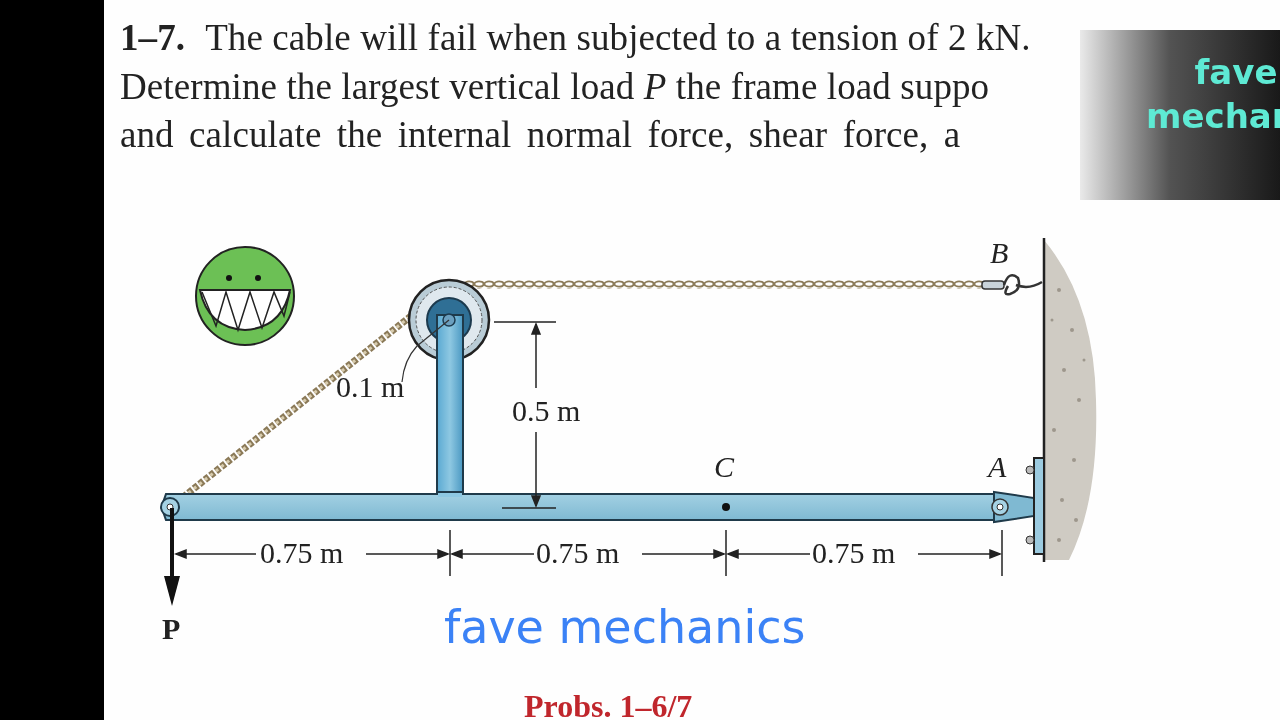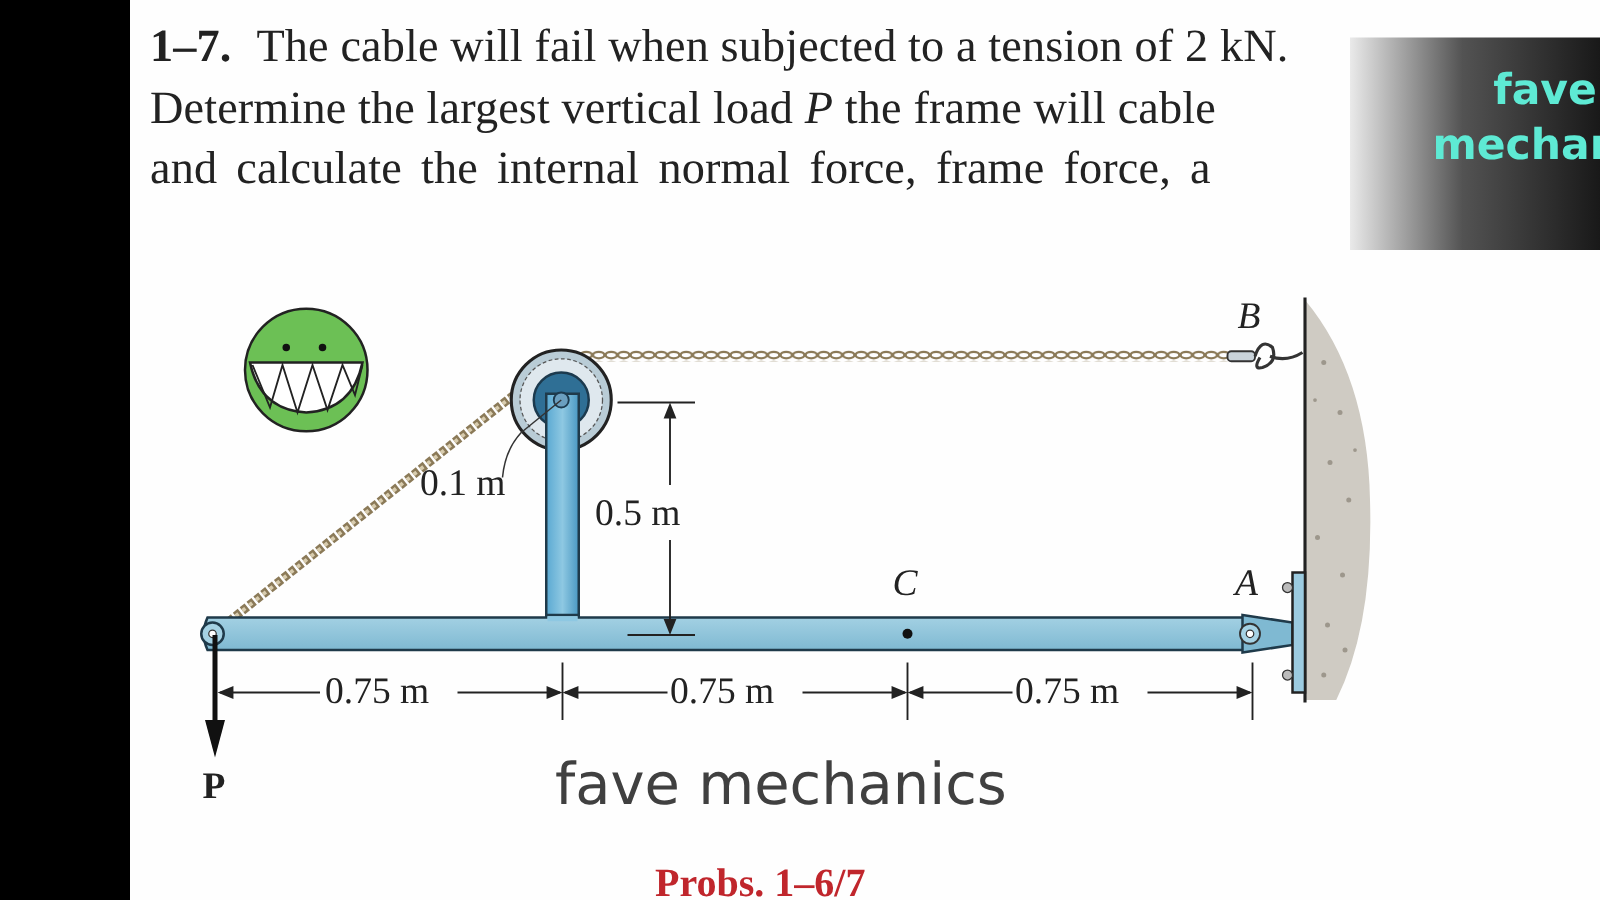--- a/index.html
+++ b/index.html
@@ -26,7 +26,7 @@
 
   <div class="problem">
     <span class="line"><span class="num">1–7.</span><span>The cable will fail when subjected to a tension of 2 kN.</span></span>
-    <span class="line"><span>Determine the largest vertical load</span> <i>P</i> <span>the frame will cable</span></span>
+    <span class="line"><span>Determine the largest vertical load</span> <i>P</i> <span>the frame load suppo</span></span>
     <span class="line" style="word-spacing:6px;"><span>and calculate the internal normal force, frame force, a</span></span>
   </div>
 

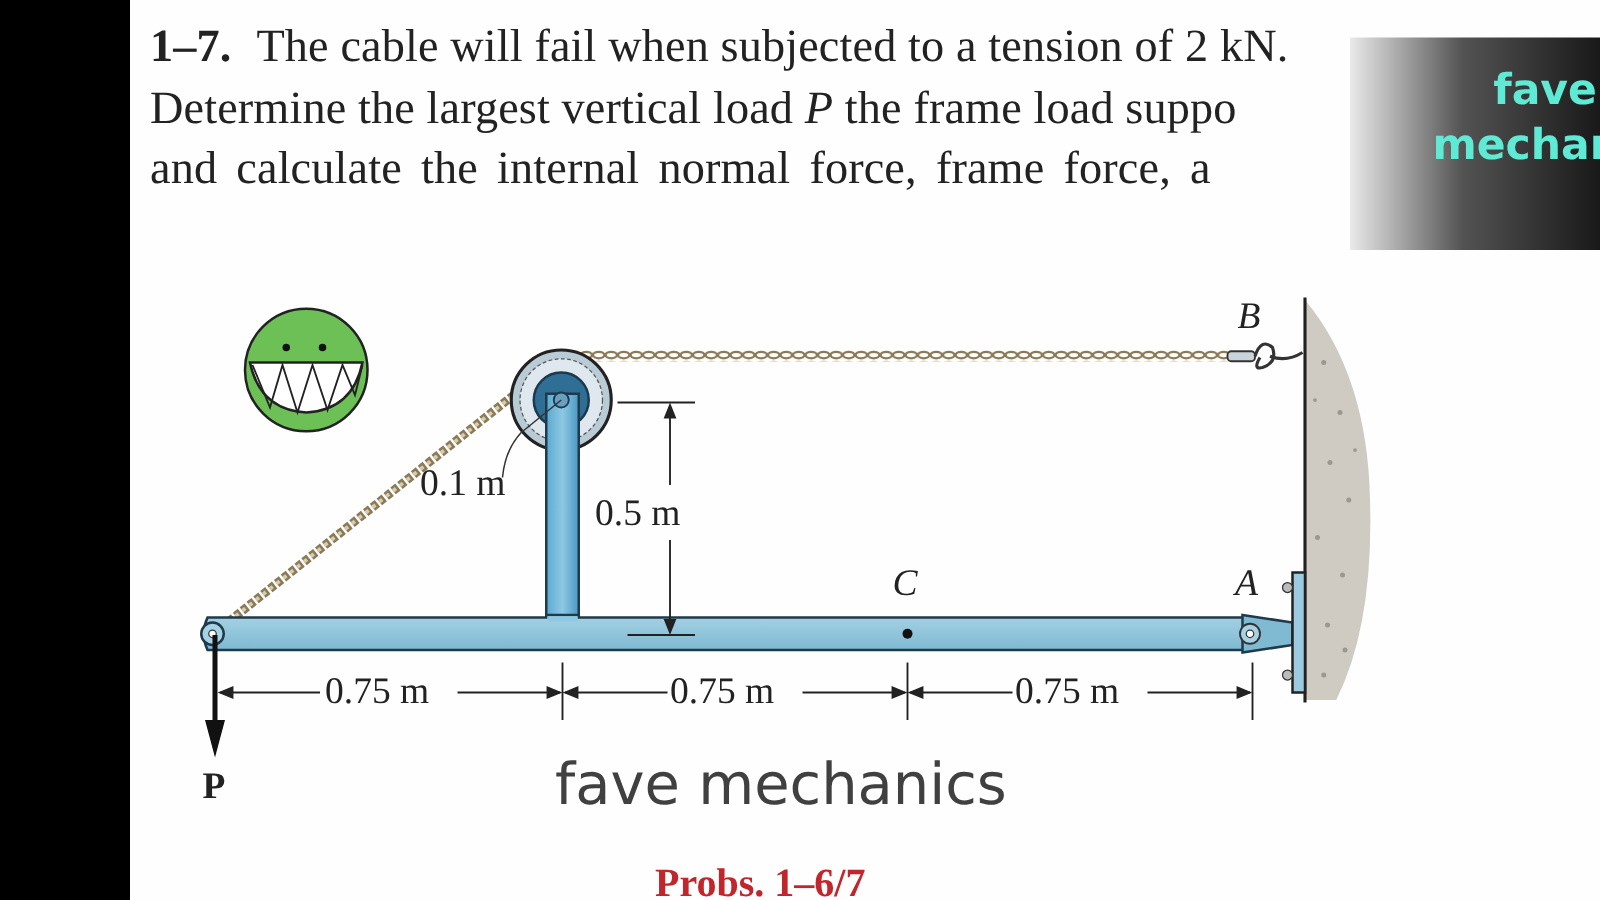--- a/index.html
+++ b/index.html
@@ -27,7 +27,7 @@
   <div class="problem">
     <span class="line"><span class="num">1–7.</span><span>The cable will fail when subjected to a tension of 2 kN.</span></span>
     <span class="line"><span>Determine the largest vertical load</span> <i>P</i> <span>the frame load suppo</span></span>
-    <span class="line" style="word-spacing:6px;"><span>and calculate the internal normal force, frame force, a</span></span>
+    <span class="line" style="word-spacing:6px;"><span>and calculate the internal normal force, shear force, a</span></span>
   </div>
 
   <svg class="figure" viewBox="0 0 1072 720" width="1072" height="720">

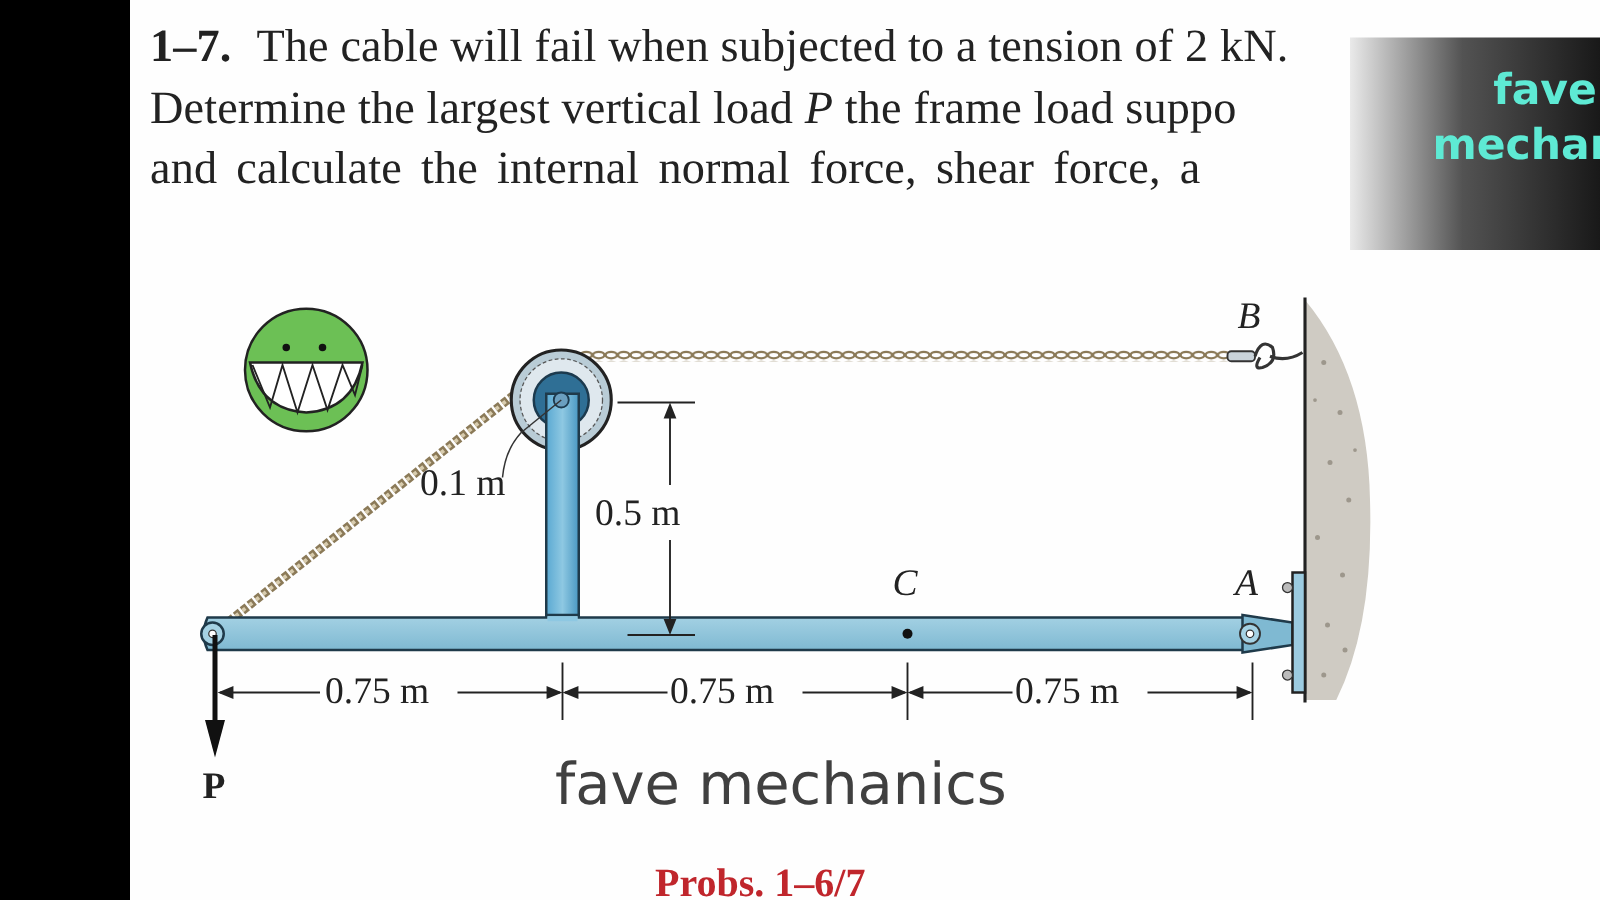--- a/index.html
+++ b/index.html
@@ -151,7 +151,7 @@
   <span class="lbl it" style="left:884px; top:450px;">A</span>
   <span class="lbl it" style="left:610px; top:450px;">C</span>
   <span class="lbl" style="left:232px; top:370px;">0.1 m</span>
-  <span class="lbl" style="left:372px; top:394px;">0.5 m</span>
+  <span class="lbl" style="left:408px; top:394px;">0.5 m</span>
   <span class="lbl" style="left:156px; top:536px;">0.75 m</span>
   <span class="lbl" style="left:432px; top:536px;">0.75 m</span>
   <span class="lbl" style="left:708px; top:536px;">0.75 m</span>

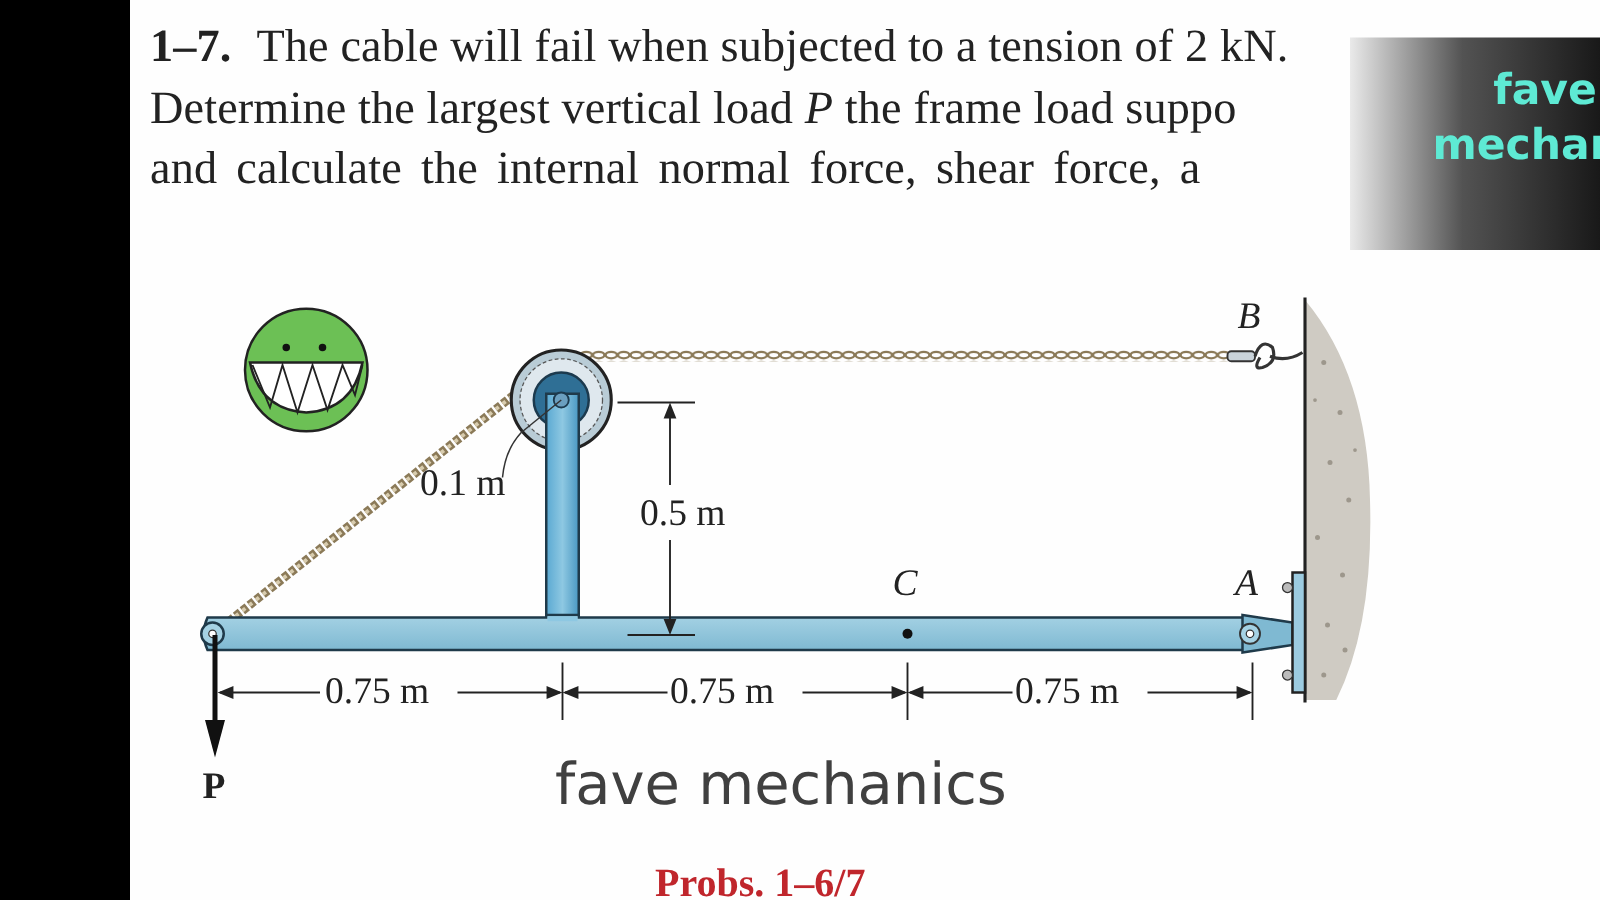--- a/index.html
+++ b/index.html
@@ -12,7 +12,7 @@
   .figure { position:absolute; left:0; top:0; width:1072px; height:720px; }
   .lbl { position:absolute; font-family:"Liberation Serif", serif; color:#222; font-size:30px; }
   .lbl.it { font-style:italic; }
-  .caption-watermark { position:absolute; left:340px; top:600px; font-family:"DejaVu Sans", sans-serif; font-size:46px; color:#404040; }
+  .caption-watermark { position:absolute; left:340px; top:600px; font-family:"DejaVu Sans", sans-serif; font-size:46px; color:#3b82f6; }
   .probs { position:absolute; left:420px; top:688px; font-family:"Liberation Serif", serif; font-weight:bold; font-size:32px; color:#c0262c; }
   .P-label { position:absolute; left:58px; top:612px; font-family:"Liberation Serif", serif; font-weight:bold; font-size:30px; color:#222; }
   .logo-wrap { position:absolute; left:1080px; top:30px; width:200px; height:170px; background:linear-gradient(90deg, rgba(230,230,230,0.85) 0%, rgba(40,40,40,0.8) 45%, rgba(0,0,0,0.9) 100%); }

